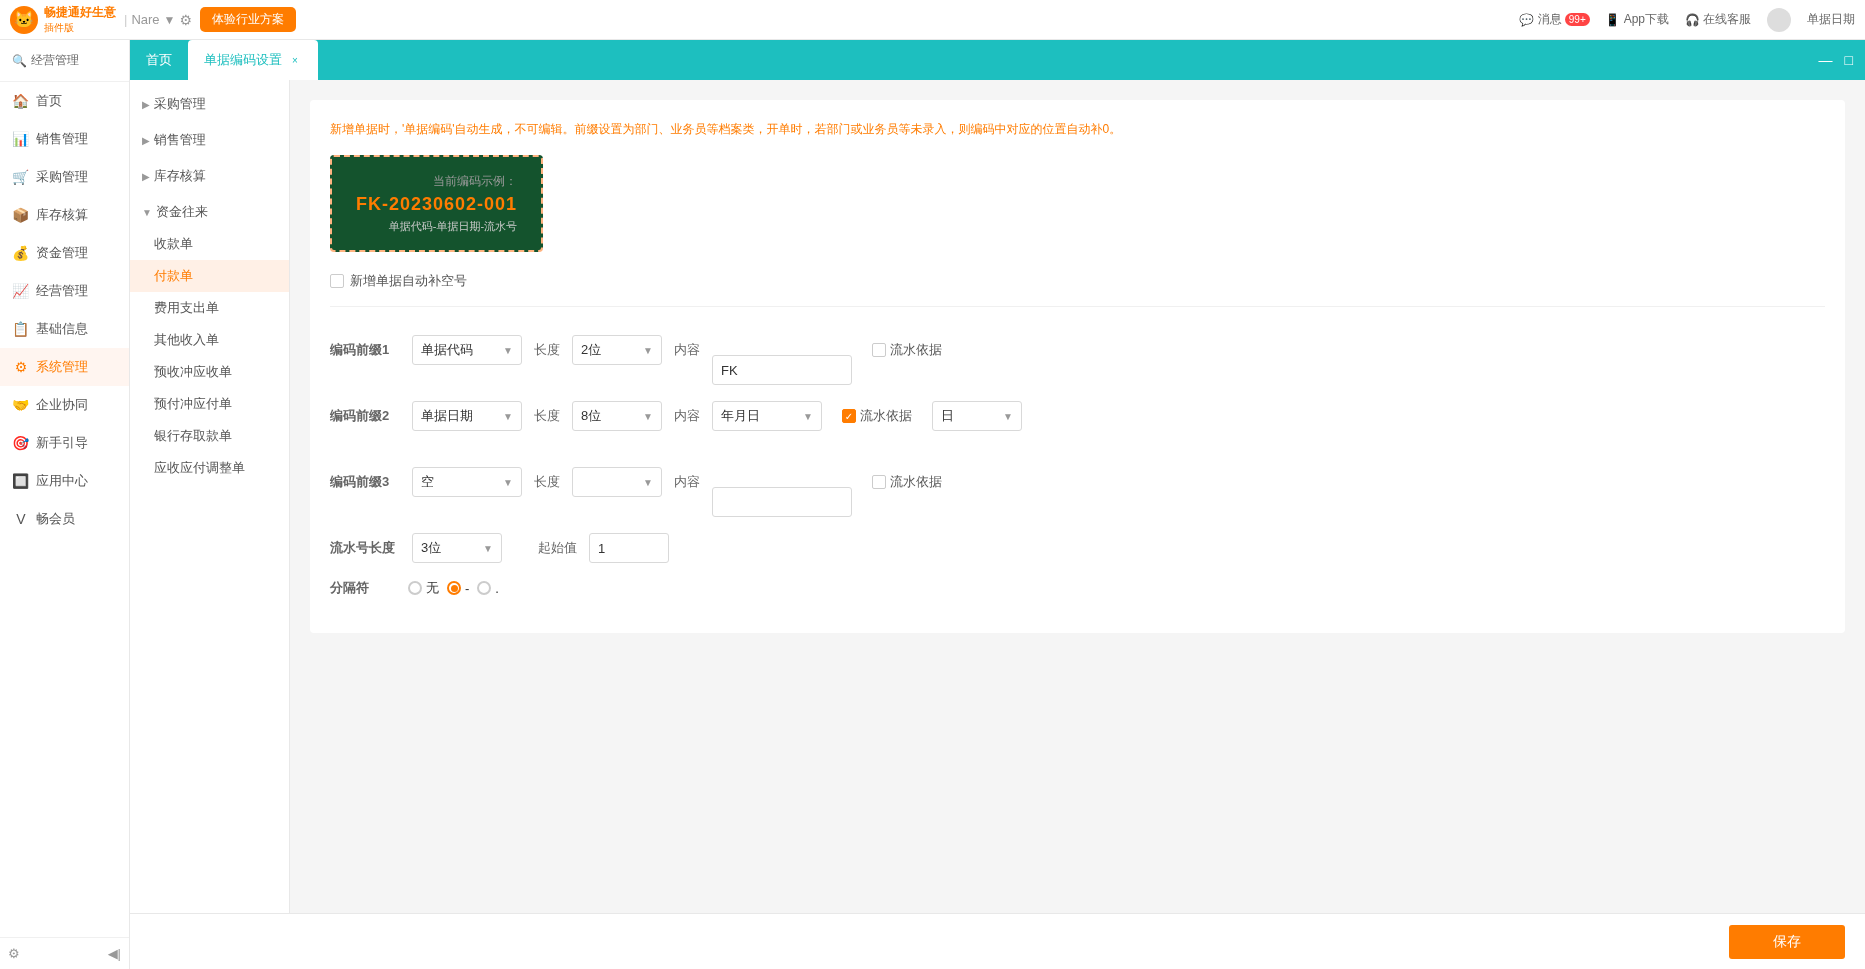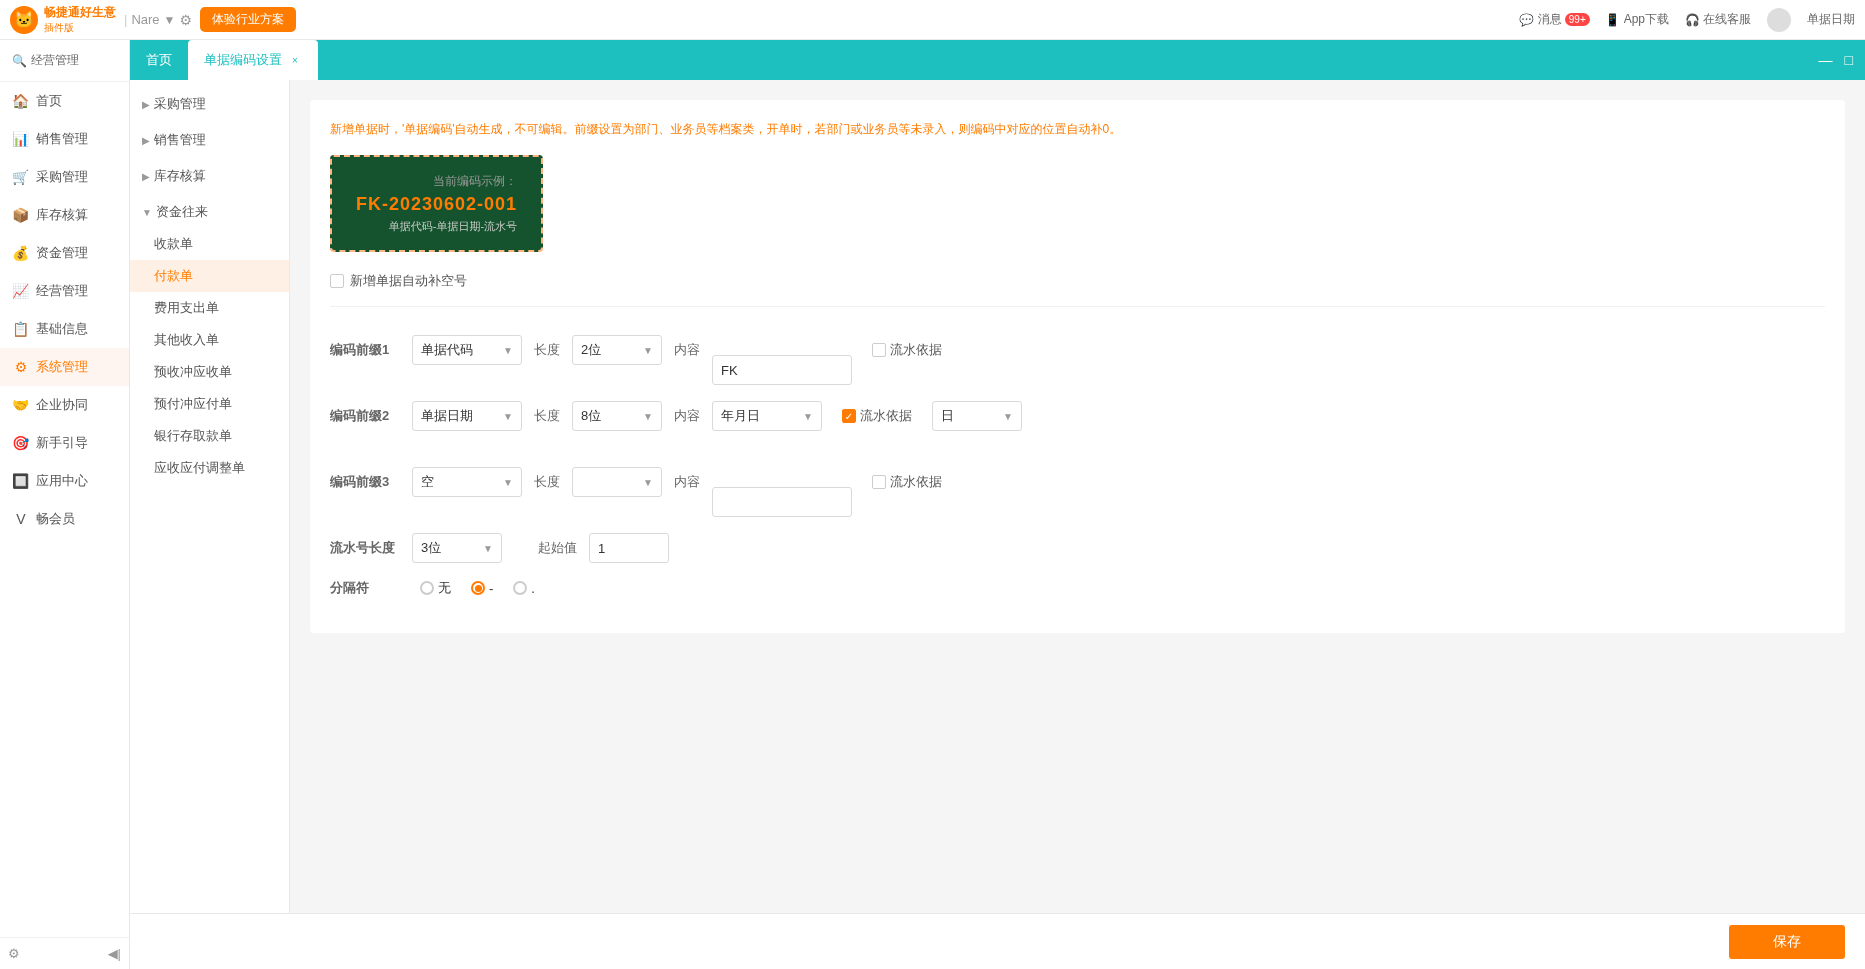--- a/index.html
+++ b/index.html
@@ -94,7 +94,7 @@
     .inline-checkbox { display: flex; align-items: center; gap: 4px; font-size: 13px; color: #555; margin-left: 8px; }
 
     
-    .separator-row { display: flex; align-items: center; gap: 20px; margin-bottom: 16px; }
+    .separator-row { display: flex; align-items: center; gap: 8px; margin-bottom: 16px; }
 
     
     .bottom-bar { height: 56px; background: #fff; border-top: 1px solid #e8e8e8; display: flex; align-items: center; justify-content: flex-end; padding: 0 20px; flex-shrink: 0; }

